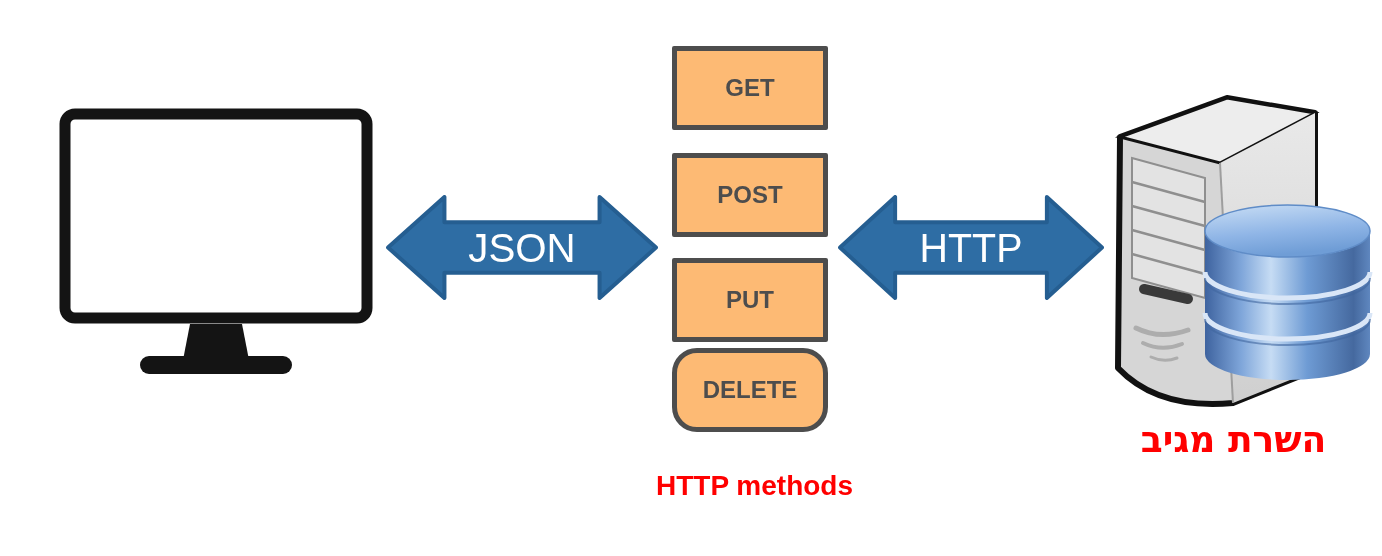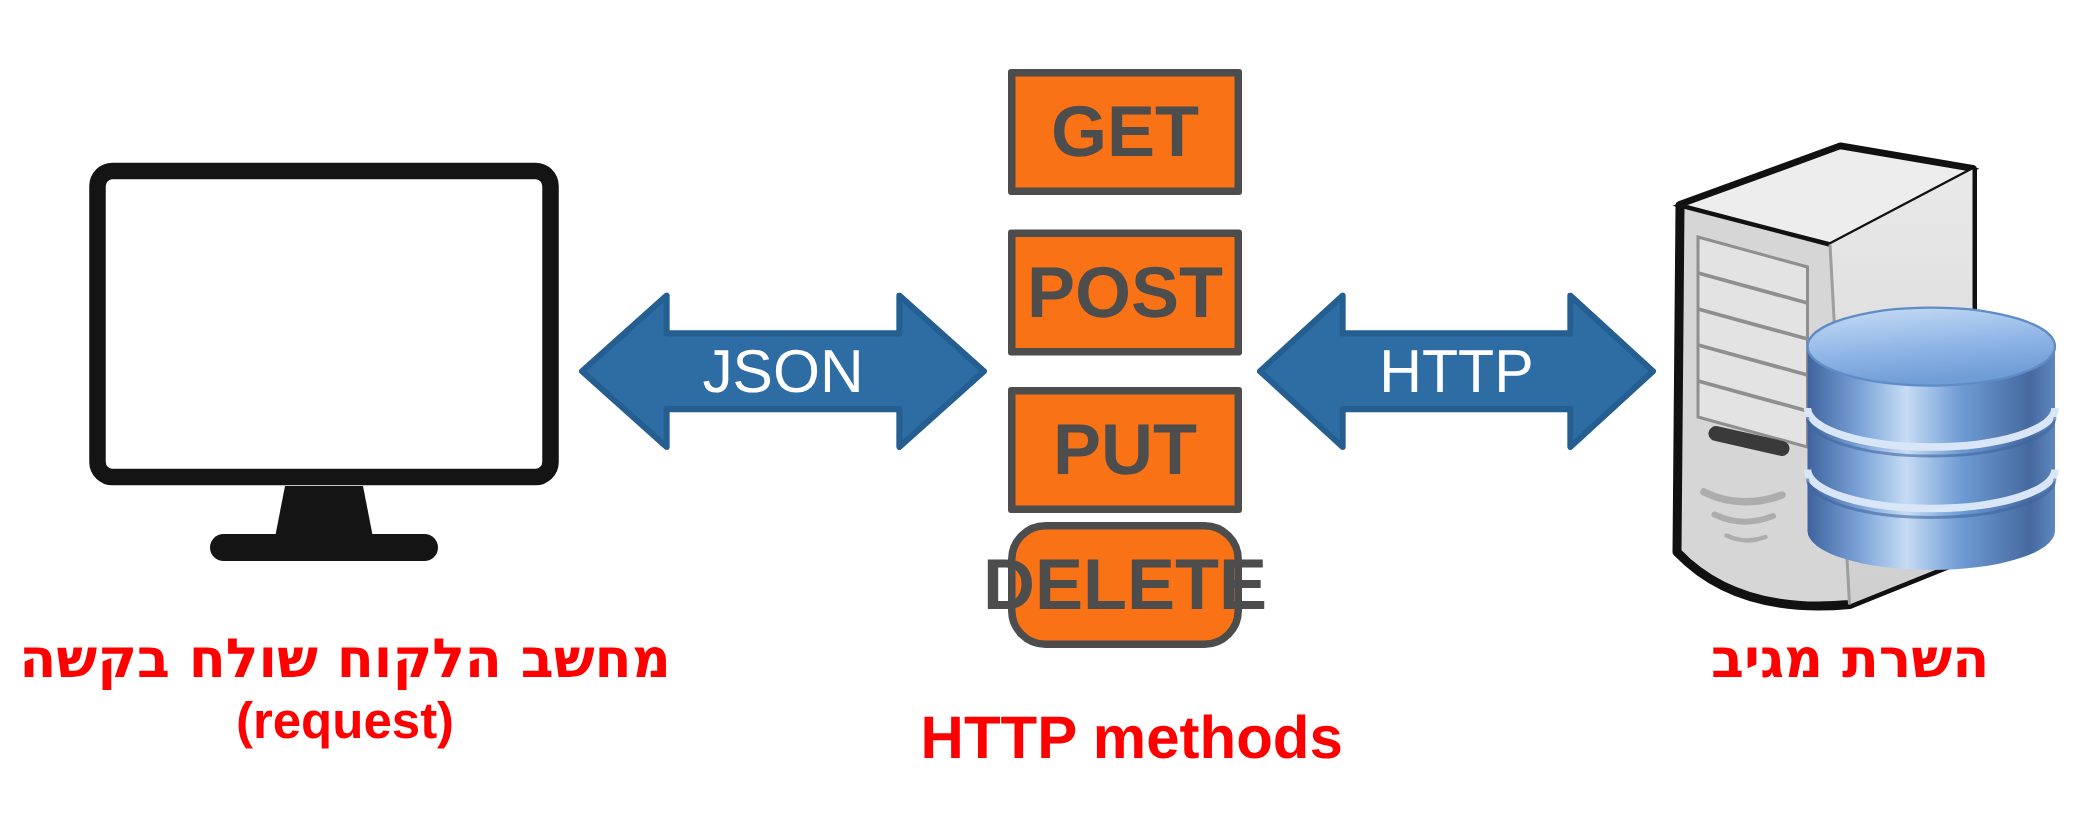--- a/index.html
+++ b/index.html
@@ -11,9 +11,9 @@
   
   .method-box{
     position:absolute;left:672px;width:156px;height:84px;
-    box-sizing:border-box;background:#f97316;border:5px solid #4D4D4D;
+    box-sizing:border-box;background:#fdba74;border:5px solid #4D4D4D;
     display:flex;align-items:center;justify-content:center;
-    color:#4D4D4D;font-weight:bold;font-size:48px;letter-spacing:0px;
+    color:#4D4D4D;font-weight:bold;font-size:24px;letter-spacing:0px;
     border-radius:2px;
   }
   .m0{top:46px;} .m1{top:153px;} .m2{top:258px;} .m3{top:348px;border-radius:25px;}

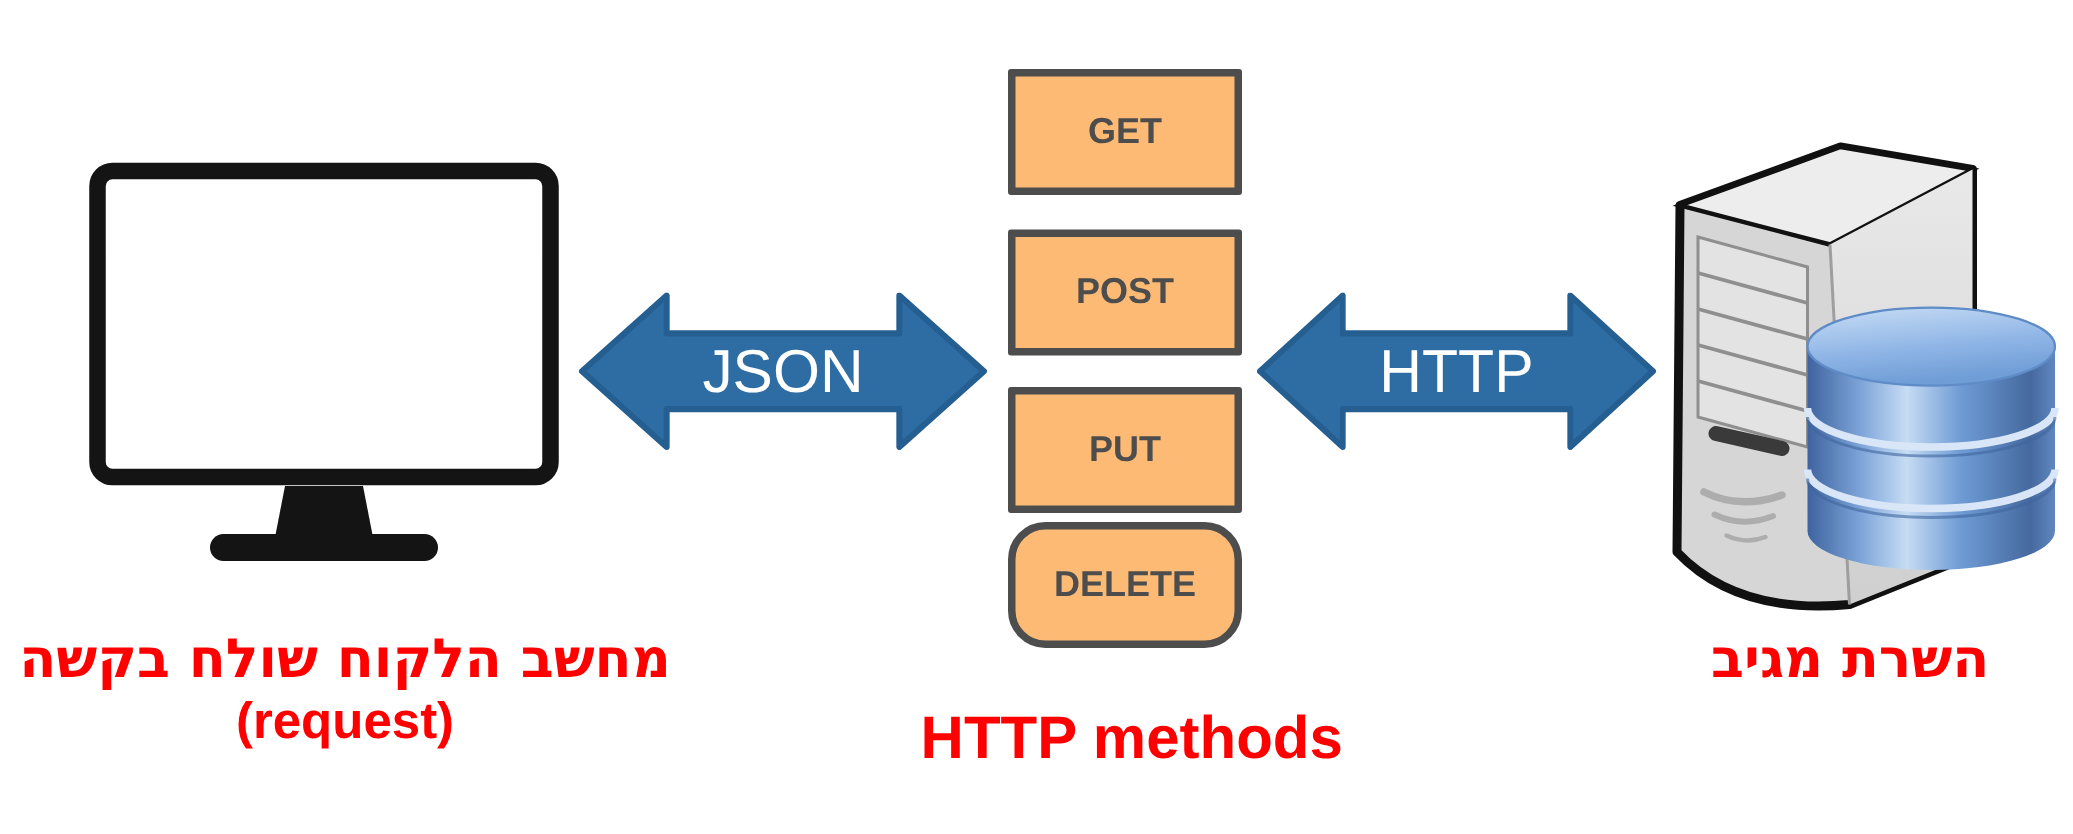--- a/index.html
+++ b/index.html
@@ -40,10 +40,6 @@
     <rect x="84" y="253" width="152" height="18" rx="9" fill="#141414"></rect>
   </svg>
 
-  <div class="caption" style="left:0px;top:419px;width:460px;">
-    <div class="cap-he">מחשב הלקוח שולח בקשה</div>
-    <div class="cap-en">(request)</div>
-  </div>
 
   <svg class="abs" style="left:386px;top:195px;" width="272" height="105" viewBox="0 0 270 104" preserveAspectRatio="none">
     <polygon points="2,52 58,2 58,27 212,27 212,2 268,52 212,102 212,77 58,77 58,102" fill="#2E6DA4" stroke="#255E91" stroke-width="4" stroke-linejoin="round"></polygon>

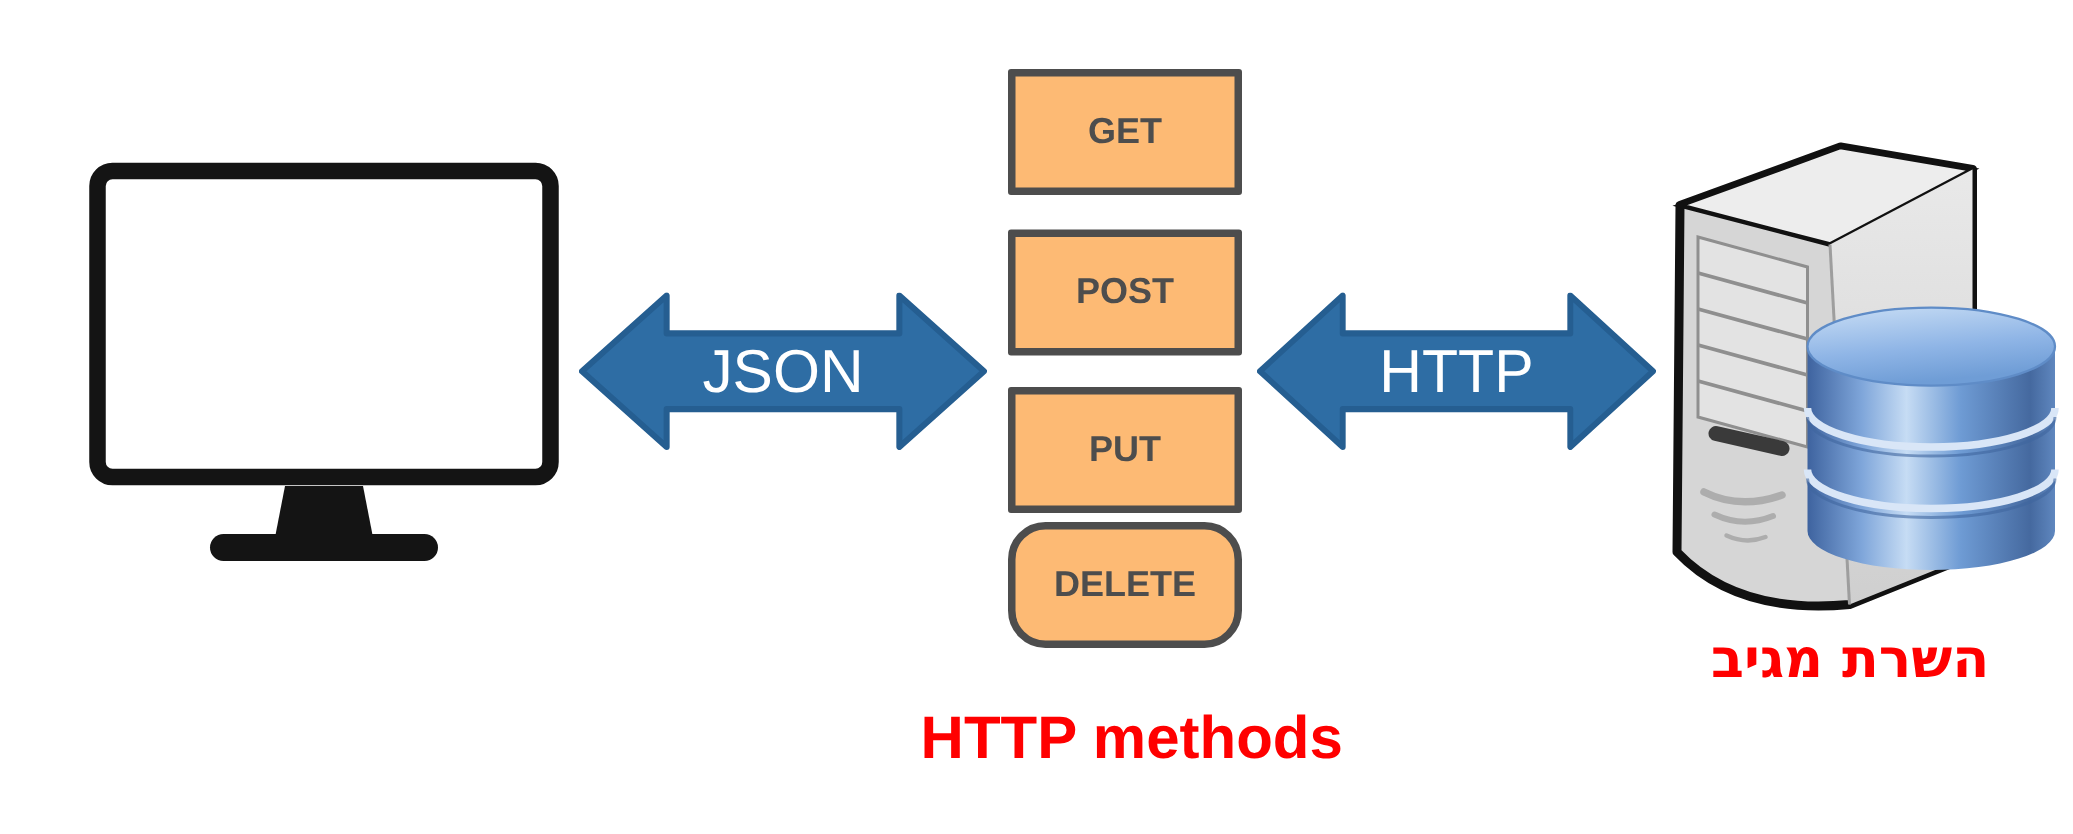--- a/index.html
+++ b/index.html
@@ -24,7 +24,7 @@
   }
   .cap-he{font-family:"DejaVu Sans",sans-serif;font-size:36px;direction:rtl;}
   .cap-en{font-family:"Liberation Sans",sans-serif;font-size:34px;}
-  .cap-center{font-family:"Liberation Sans",sans-serif;font-size:40px;}
+  .cap-center{font-family:"Liberation Sans",sans-serif;font-size:28px;}
   .arrow-label{
     font-family:"Liberation Sans",sans-serif;font-size:40px;fill:#FFFFFF;
   }

